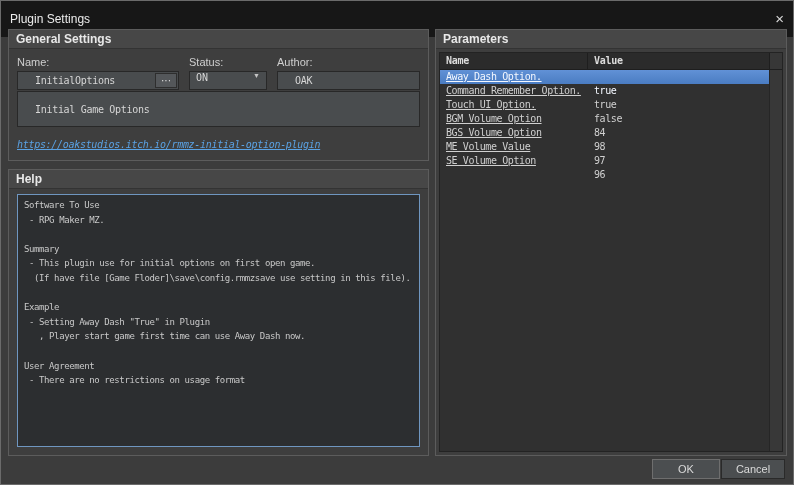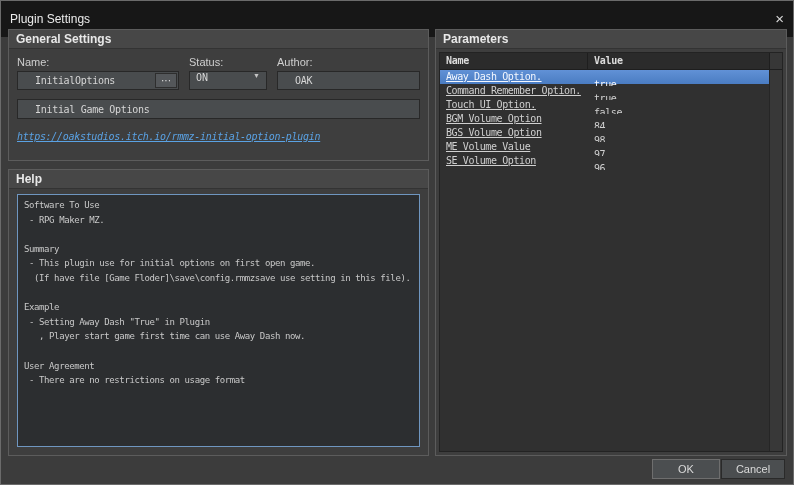--- a/index.html
+++ b/index.html
@@ -74,7 +74,7 @@
                 font-size:10px; letter-spacing:-0.4px; }
   .param-row { display:flex; height:14px; line-height:14px; color:#d0d0d0; cursor:default; }
   .param-row .cell-name { width:148px; padding:0 6px; white-space:nowrap; overflow:hidden;text-decoration:underline; }
-  .param-row .cell-value { flex:1; padding:8px 6px; white-space:nowrap; overflow:hidden; }
+  .param-row .cell-value { flex:1; padding:14px 6px; white-space:nowrap; overflow:hidden; }
   .param-row.selected { background:linear-gradient(180deg, #6191d6 0%, var(--selection-blue, #4a7cc2) 100%);
                         color:#f4f8ff; }
   .v-scrollbar { position:absolute; top:17px; right:0; bottom:0; width:13px;

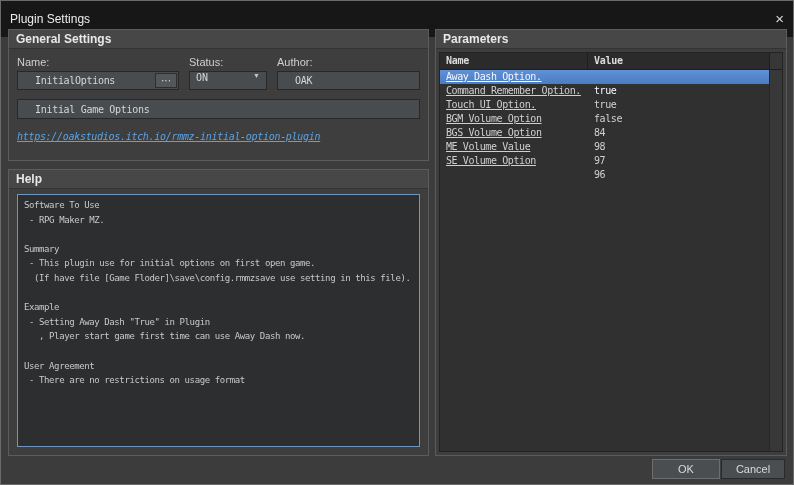--- a/index.html
+++ b/index.html
@@ -46,7 +46,7 @@
             padding:0 6px; cursor:default; }
   .select-value { font-family:"DejaVu Sans Mono", monospace; font-size:10px; }
   .select-arrow { font-size:7px; color:#c4c4c4; }
-  .description-input { margin-top:9px; height:20px; }
+  .description-input { margin-top:1px; height:36px; }
   .plugin-link { display:inline-block; margin-top:12px; color:var(--link-blue, #5aa2e4);
                  font-family:"DejaVu Sans Mono", monospace; font-size:10px;
                  letter-spacing:-0.3px; text-decoration:underline;font-style:italic; }

